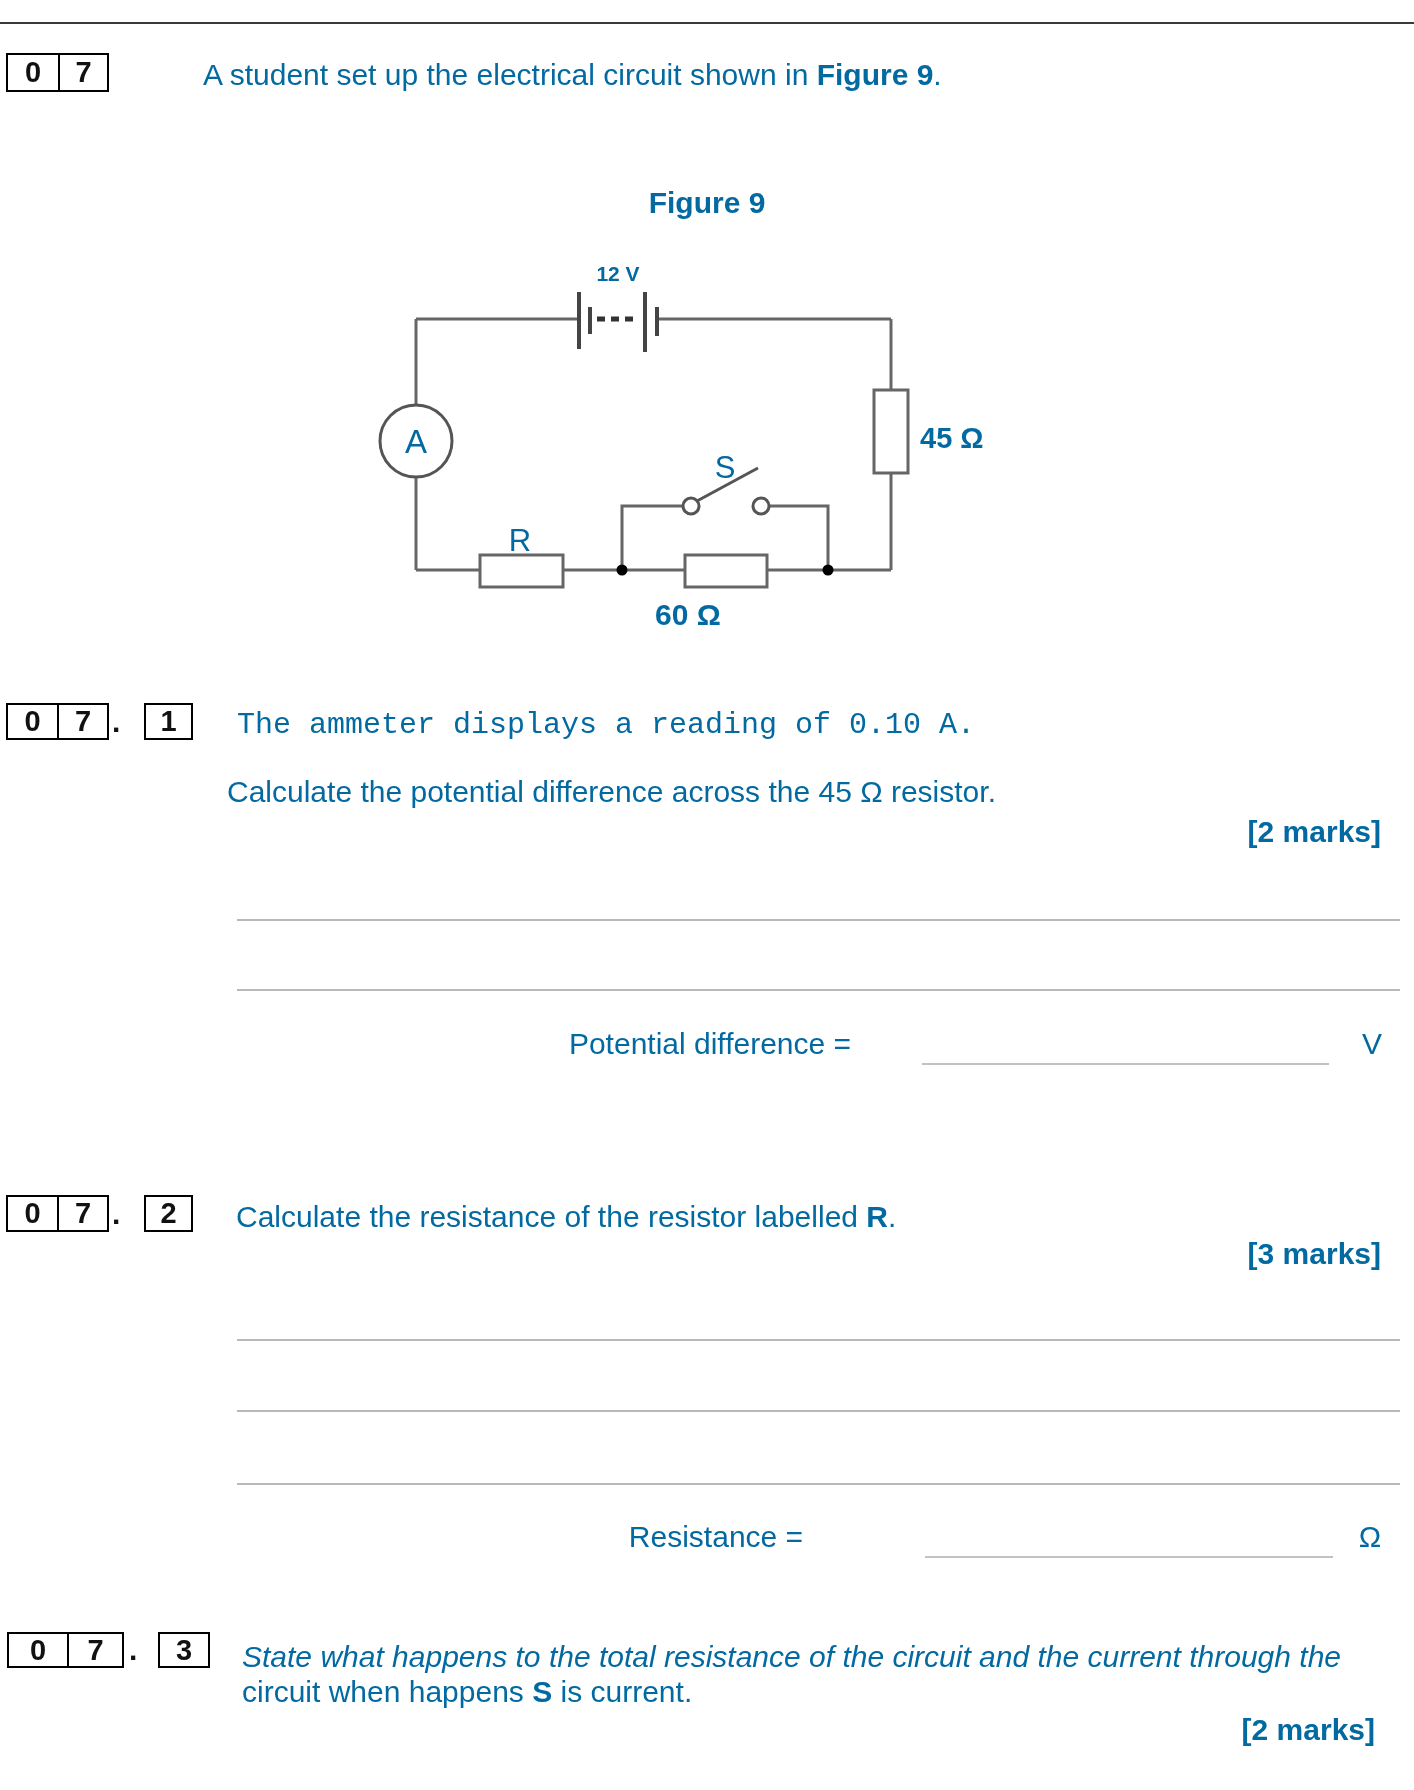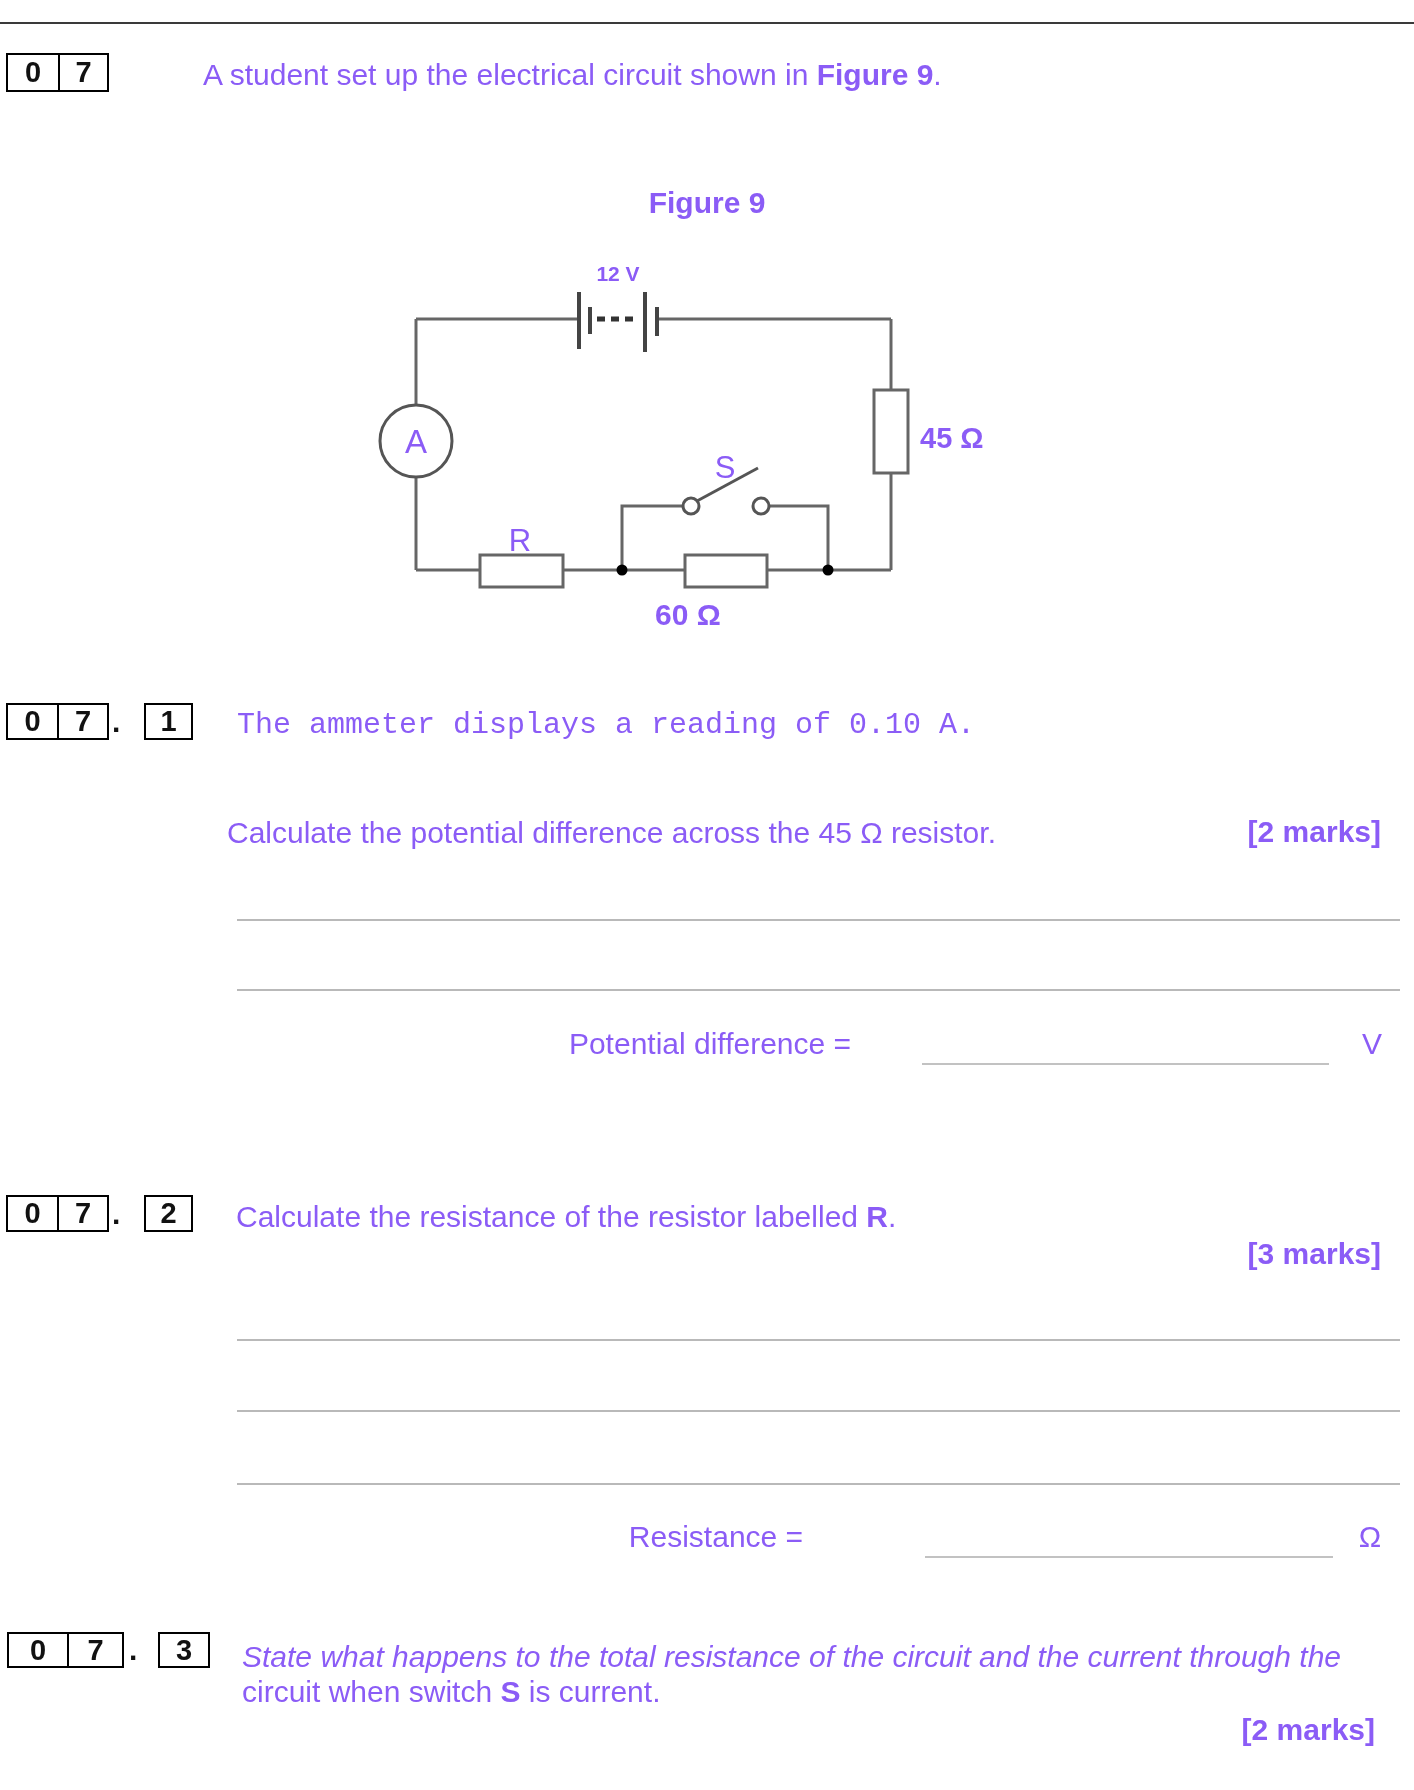--- a/index.html
+++ b/index.html
@@ -9,7 +9,7 @@
     overflow:hidden;
   }
   .abs{position:absolute;}
-  .txt{font-size:30px;line-height:36px;color:#8b5cf6;white-space:nowrap;}
+  .txt{font-size:30px;line-height:36px;color:#0369a1;white-space:nowrap;}
   .bold{font-weight:bold;}
   .rule{position:absolute;background:#3a3a3a;height:2px;}
   .ansline{position:absolute;background:#b9b9b9;height:2px;}

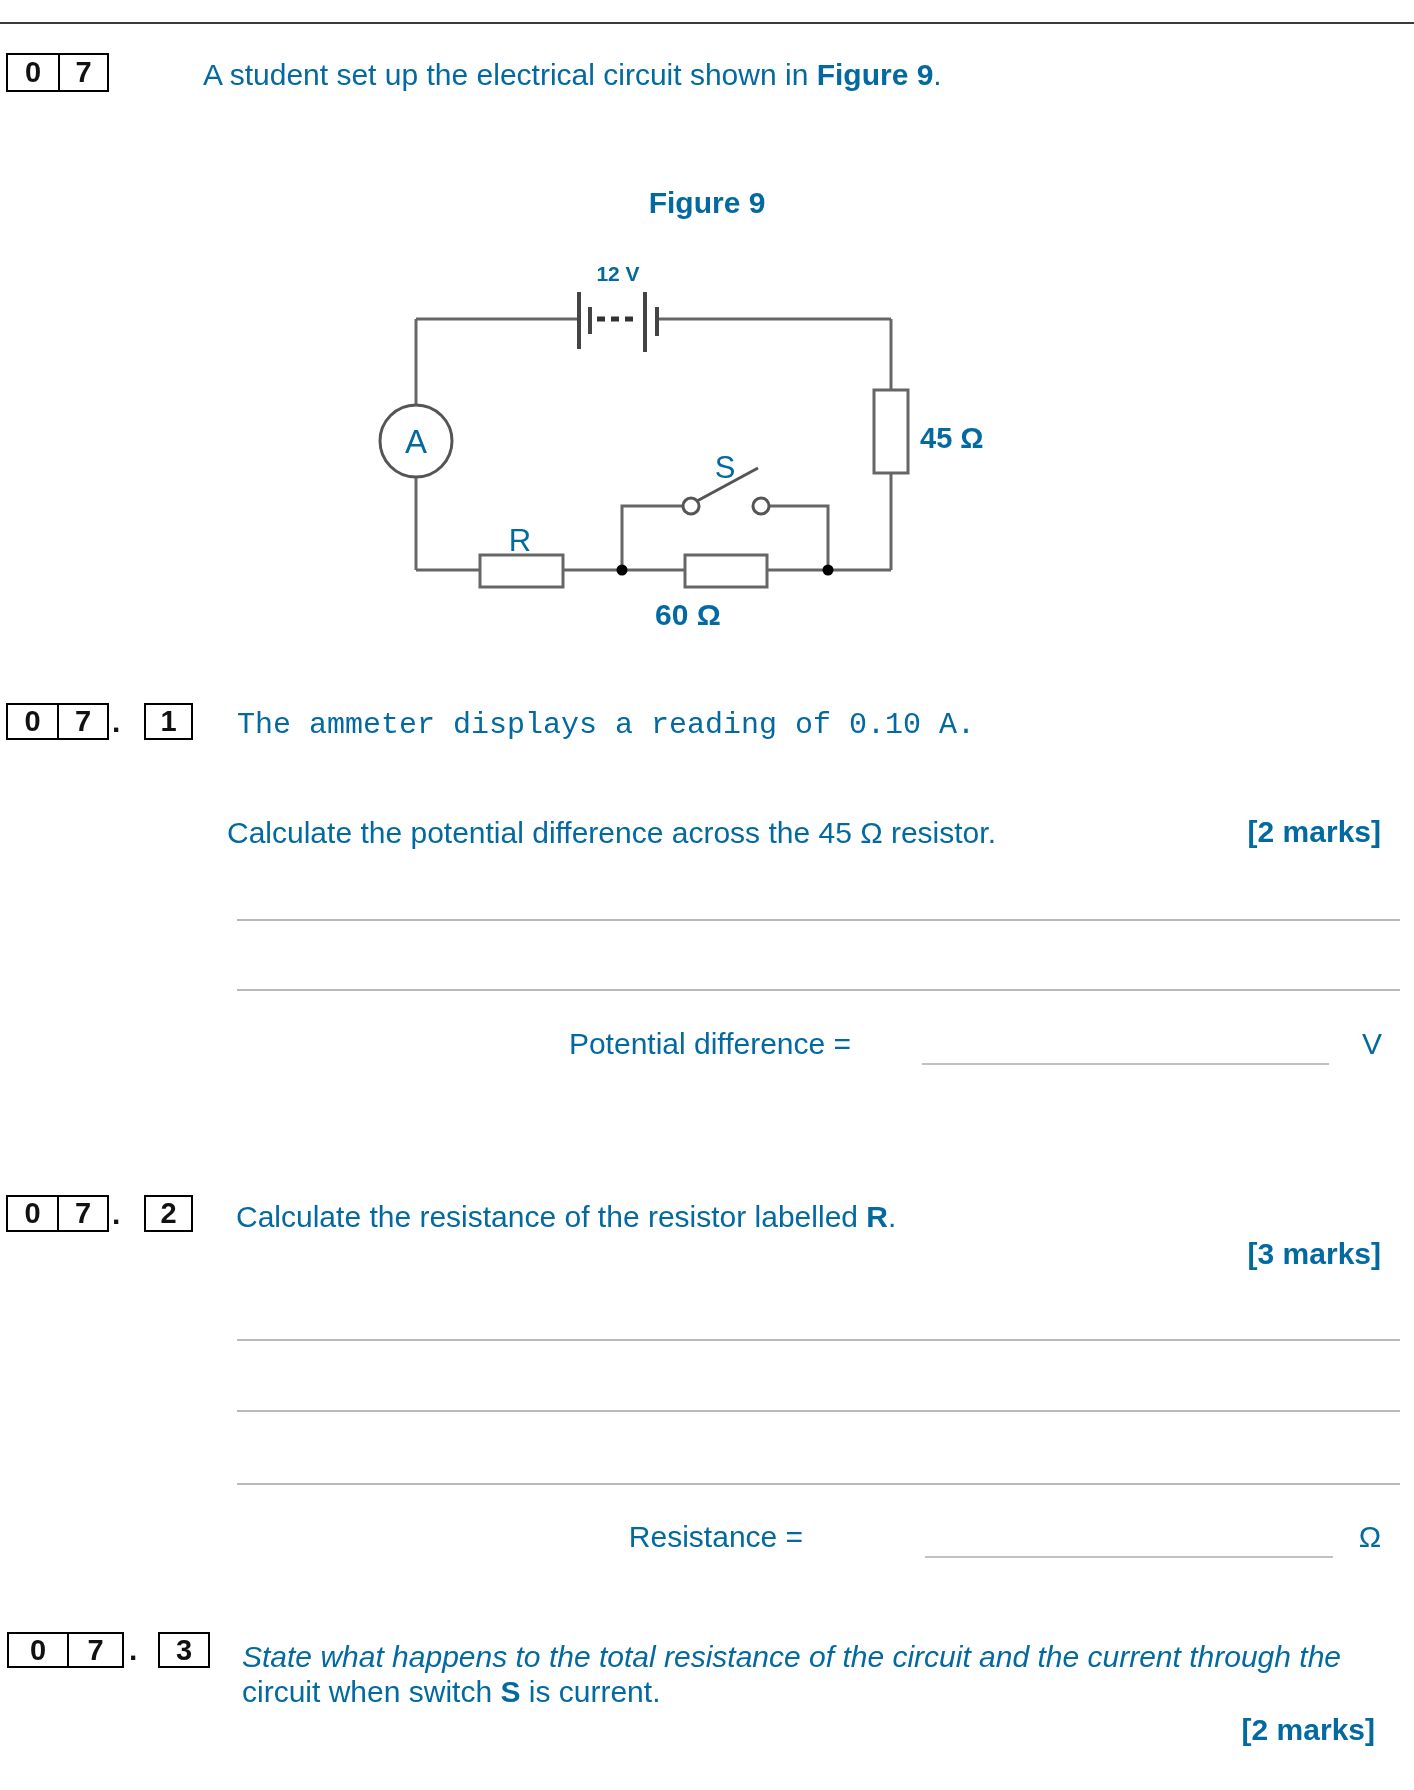--- a/index.html
+++ b/index.html
@@ -93,7 +93,7 @@
   <div class="qbox" style="left:144px;top:703px;width:49px;height:37px;">1</div>
   <div class="abs txt" style="left:237px;top:707px;font-family:Liberation Mono, monospace;">The ammeter displays a reading of 0.10 A.</div>
 
-  <div class="abs txt" style="left:227px;top:774px;margin-top:41px;">Calculate the potential difference across the 45 Ω resistor.</div>
+  <div class="abs txt" style="left:227px;top:774px;">Calculate the potential difference across the 45 Ω resistor.</div>
   <div class="abs txt bold rt" style="right:33px;top:814px;">[2 marks]</div>
 
   <div class="ansline" style="left:237px;top:919px;width:1163px;"></div>

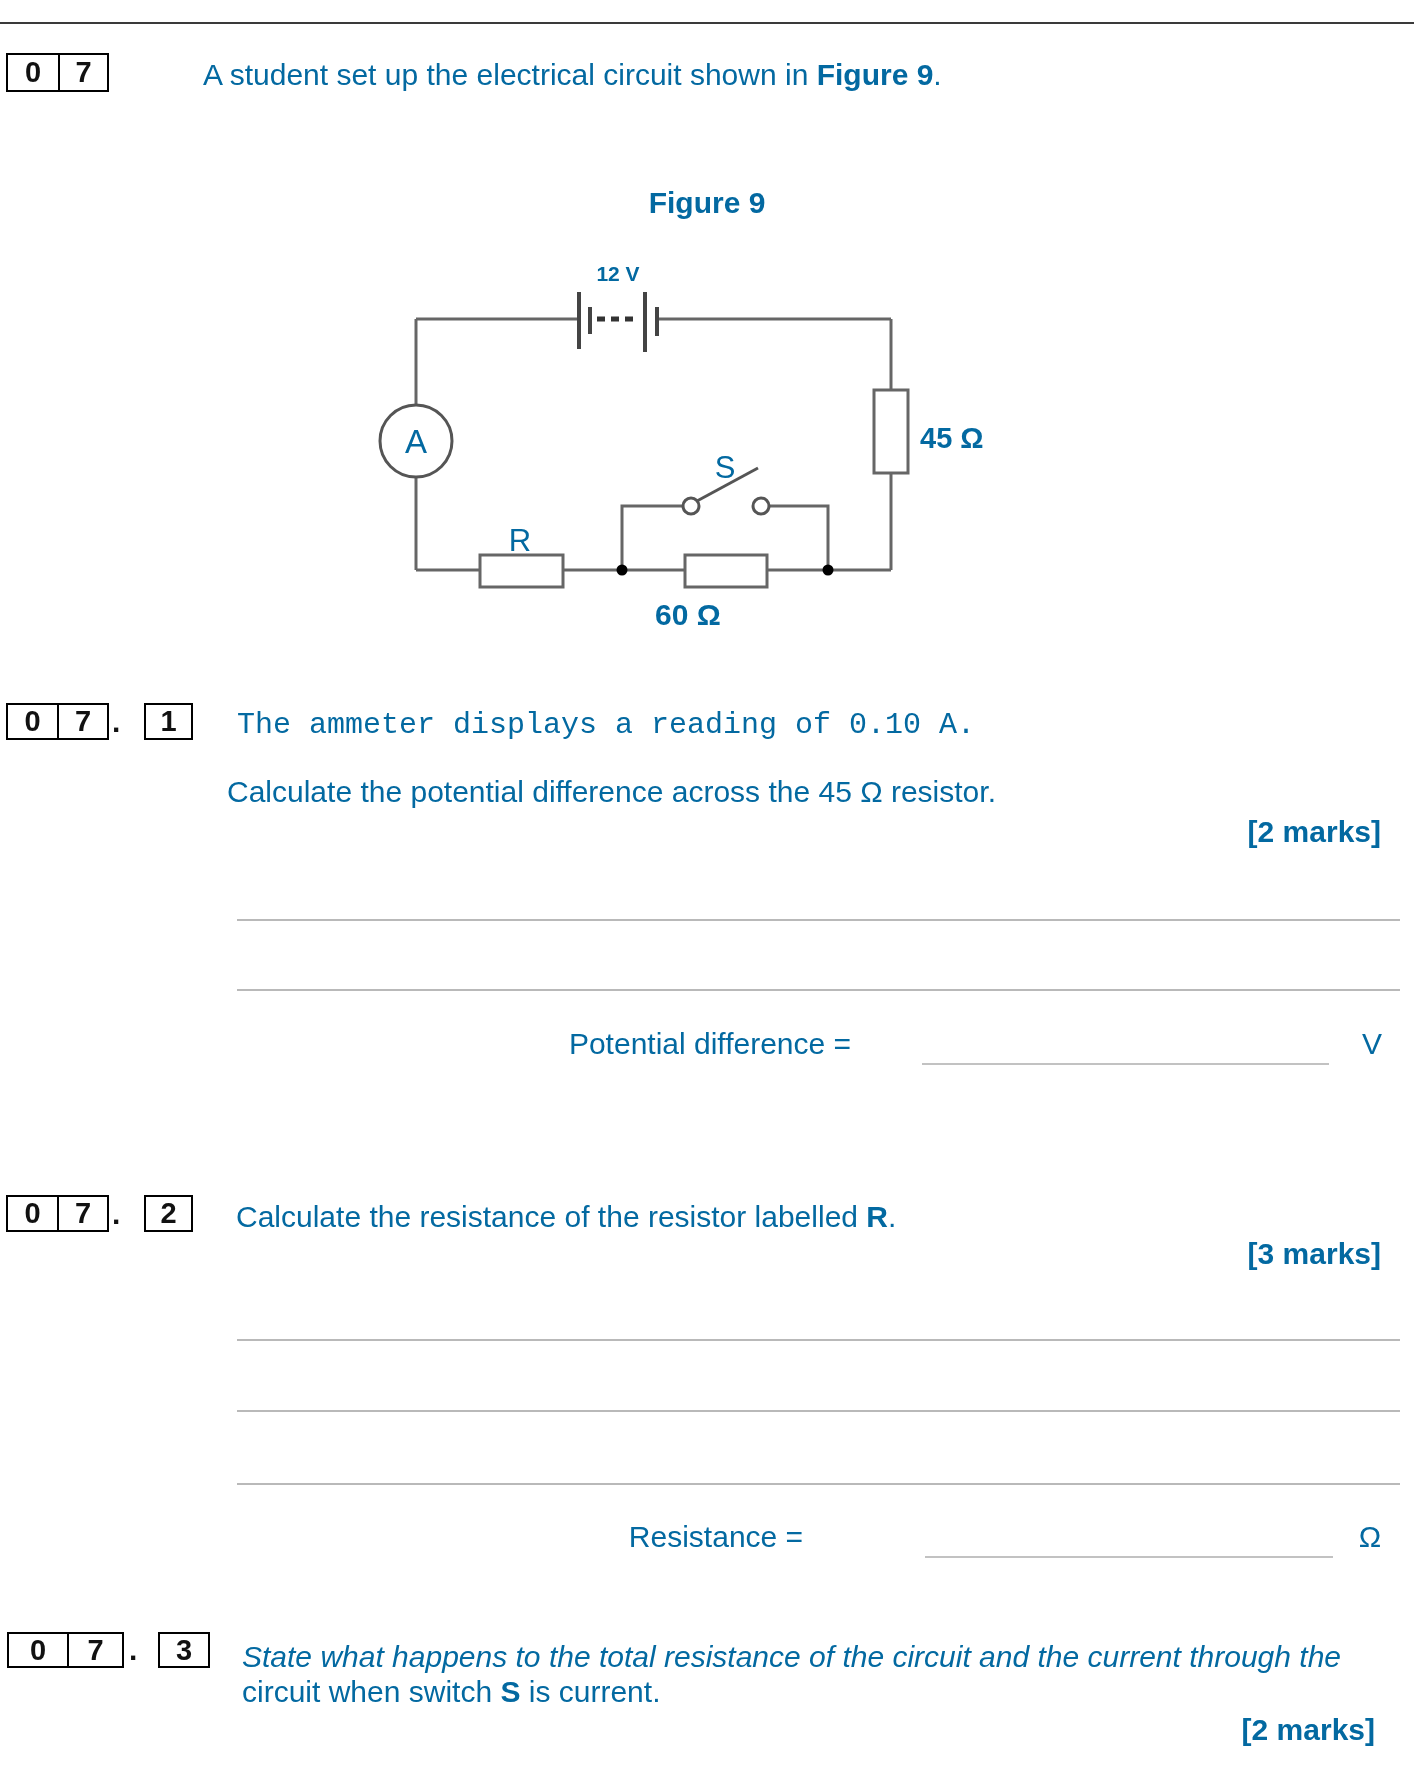--- a/index.html
+++ b/index.html
@@ -127,7 +127,7 @@
   <div class="qdot" style="left:129px;top:1633px;">.</div>
   <div class="qbox" style="left:158px;top:1632px;width:52px;height:36px;">3</div>
   <div class="abs txt" style="left:242px;top:1639px;font-style:italic;">State what happens to the total resistance of the circuit and the current through the</div>
-  <div class="abs txt" style="left:242px;top:1674px;"><span>circuit when switch </span><span class="bold">S</span><span> is current.</span></div>
+  <div class="abs txt" style="left:242px;top:1674px;"><span>circuit when happens </span><span class="bold">S</span><span> is current.</span></div>
   <div class="abs txt bold rt" style="right:39px;top:1712px;">[2 marks]</div>
 
 </div>

